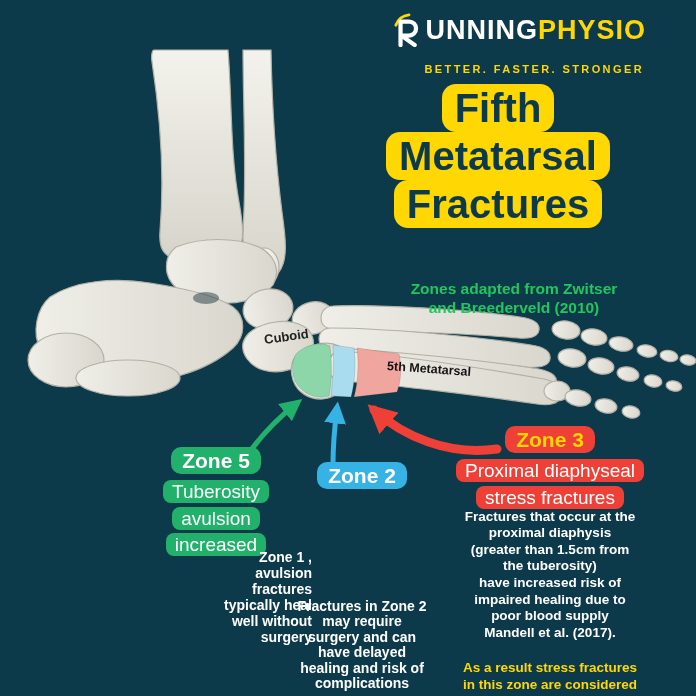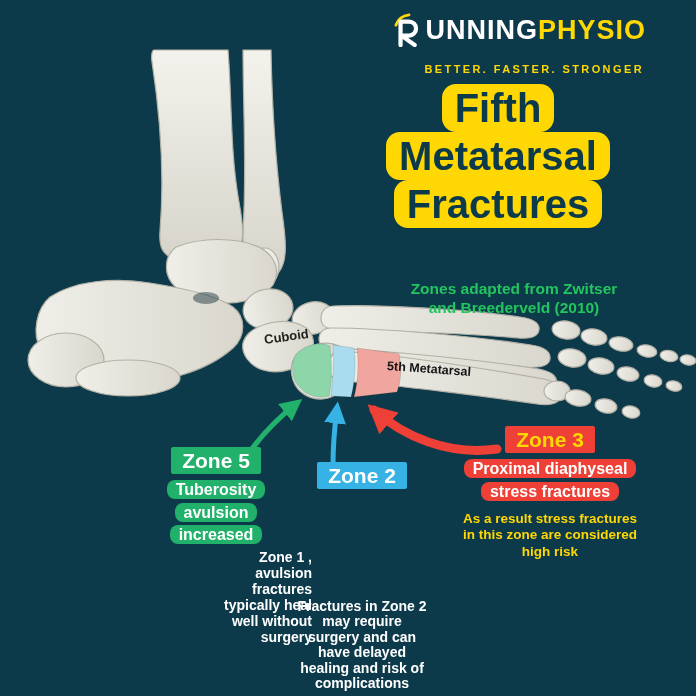--- a/index.html
+++ b/index.html
@@ -28,7 +28,7 @@
   
   .zone-label{position:absolute;text-align:center;}
   .zl-sub{margin-top:5px;}
-  .zt{font-weight:bold;font-size:21px;line-height:1.3;color:#fff;padding:2px 11px;border-radius:2px;}
+  .zt{font-weight:bold;font-size:21px;line-height:1.3;color:#fff;padding:2px 11px;border-radius:10px;}
   .zs{font-weight:bold;font-size:16px;line-height:1.4;color:#fff;padding:1px 9px;border-radius:8px;}
   .hl-green{background:var(--green);}
   .hl-blue{background:var(--blue);}

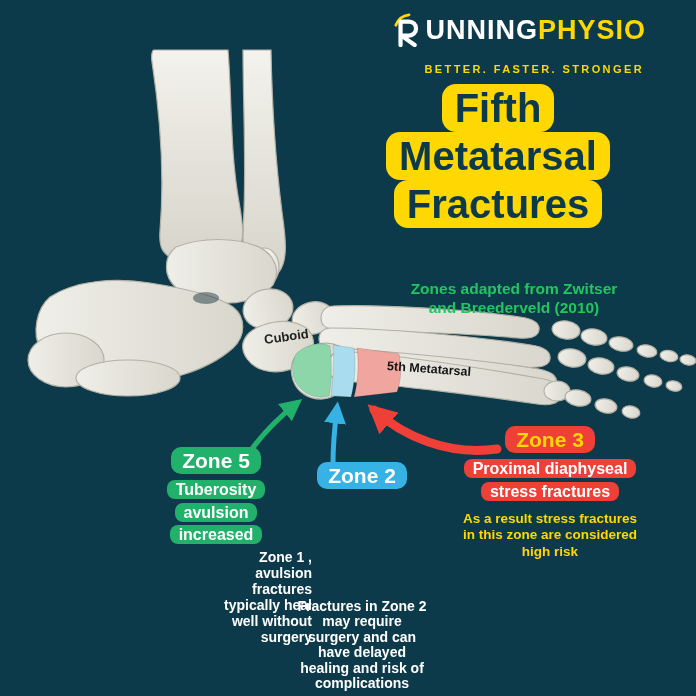--- a/index.html
+++ b/index.html
@@ -29,7 +29,7 @@
   .zone-label{position:absolute;text-align:center;}
   .zl-sub{margin-top:5px;}
   .zt{font-weight:bold;font-size:21px;line-height:1.3;color:#fff;padding:2px 11px;border-radius:10px;}
-  .zs{font-weight:bold;font-size:16px;line-height:1.4;color:#fff;padding:1px 9px;border-radius:8px;}
+  .zs{font-weight:normal;font-size:19px;line-height:1.4;color:#fff;padding:1px 9px;border-radius:8px;}
   .hl-green{background:var(--green);}
   .hl-blue{background:var(--blue);}
   .hl-red{background:var(--red);}

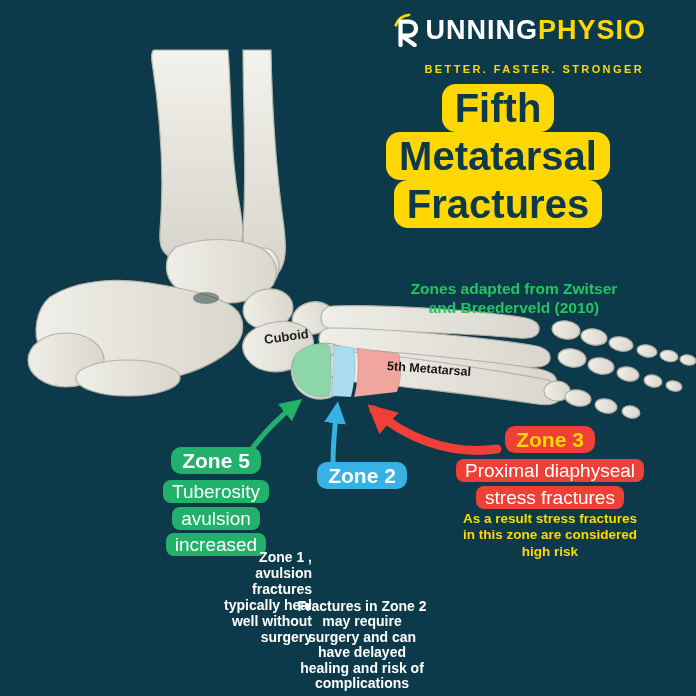--- a/index.html
+++ b/index.html
@@ -179,6 +179,14 @@
 stress fractures</span></div>
   </div>
   <div class="zone-body z3b">
+    <div>Fractures that occur at the
+proximal diaphysis
+(greater than 1.5cm from
+the tuberosity)
+have increased risk of
+impaired healing due to
+poor blood supply
+Mandell et al. (2017).</div>
     <div class="z3h">As a result stress fractures
 in this zone are considered
 high risk</div>

